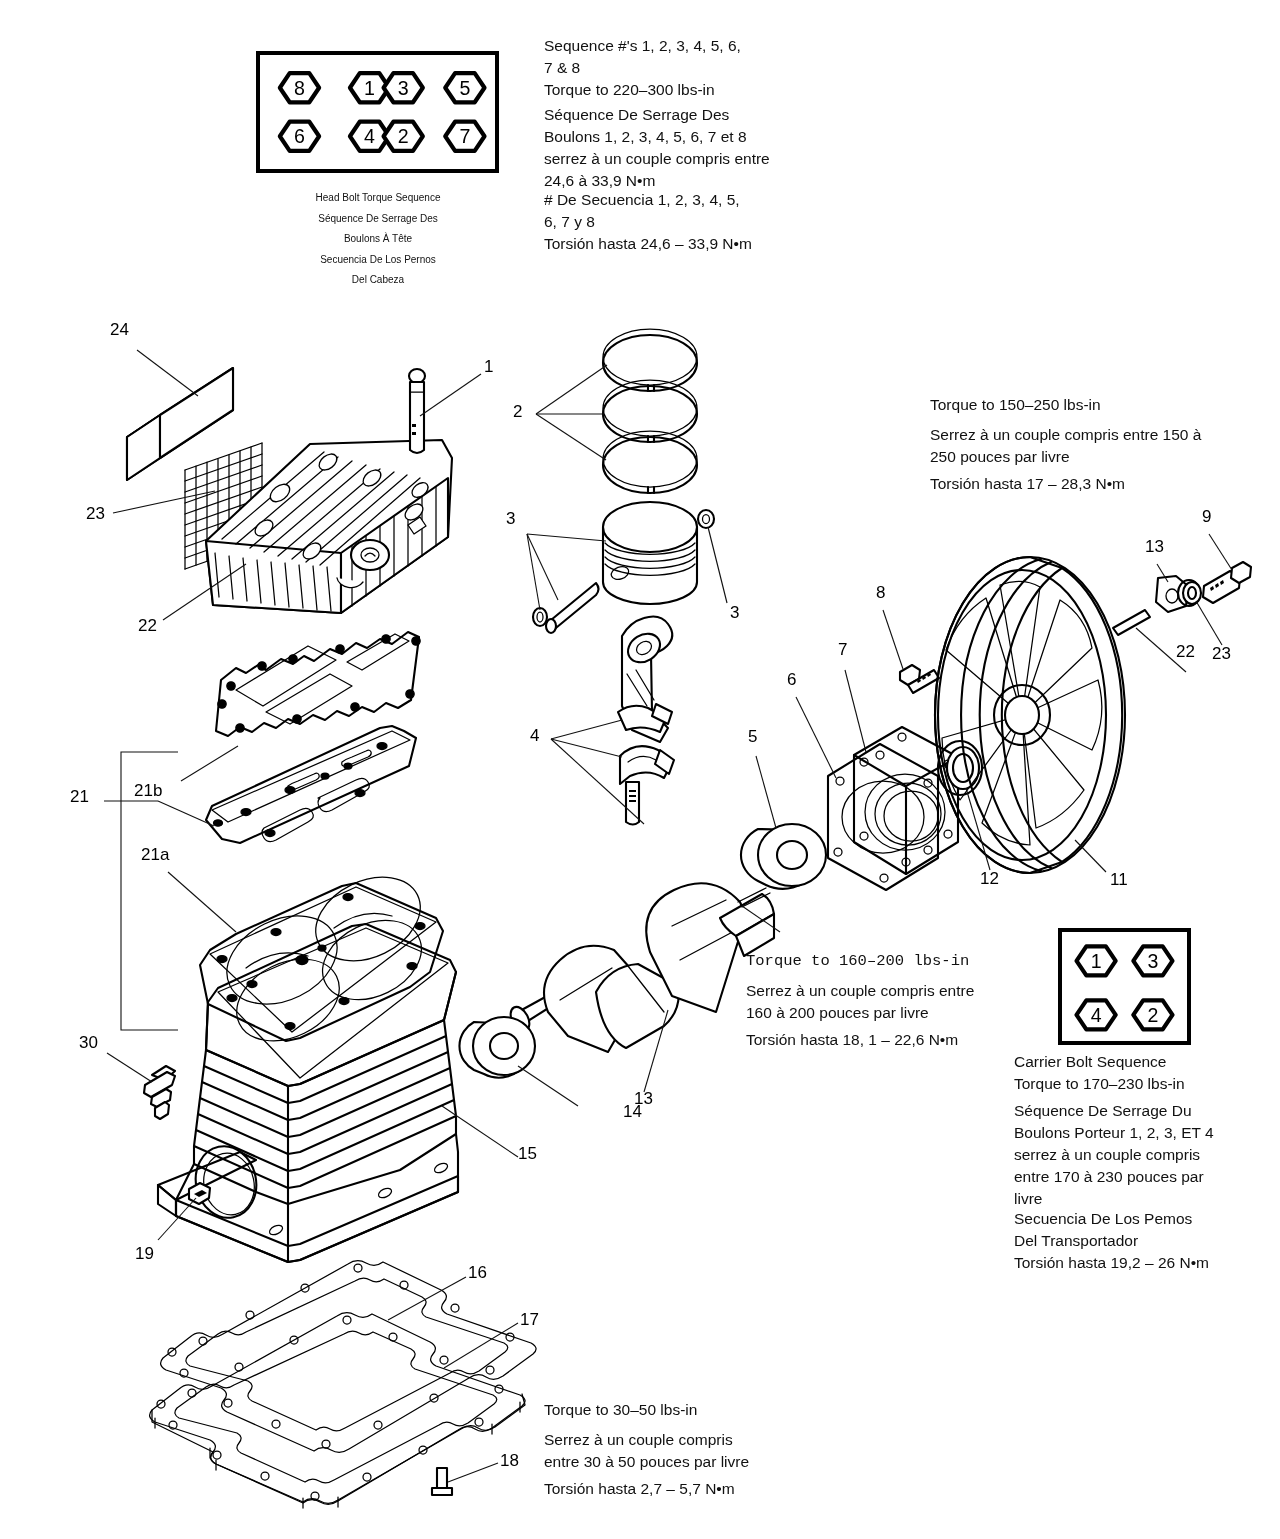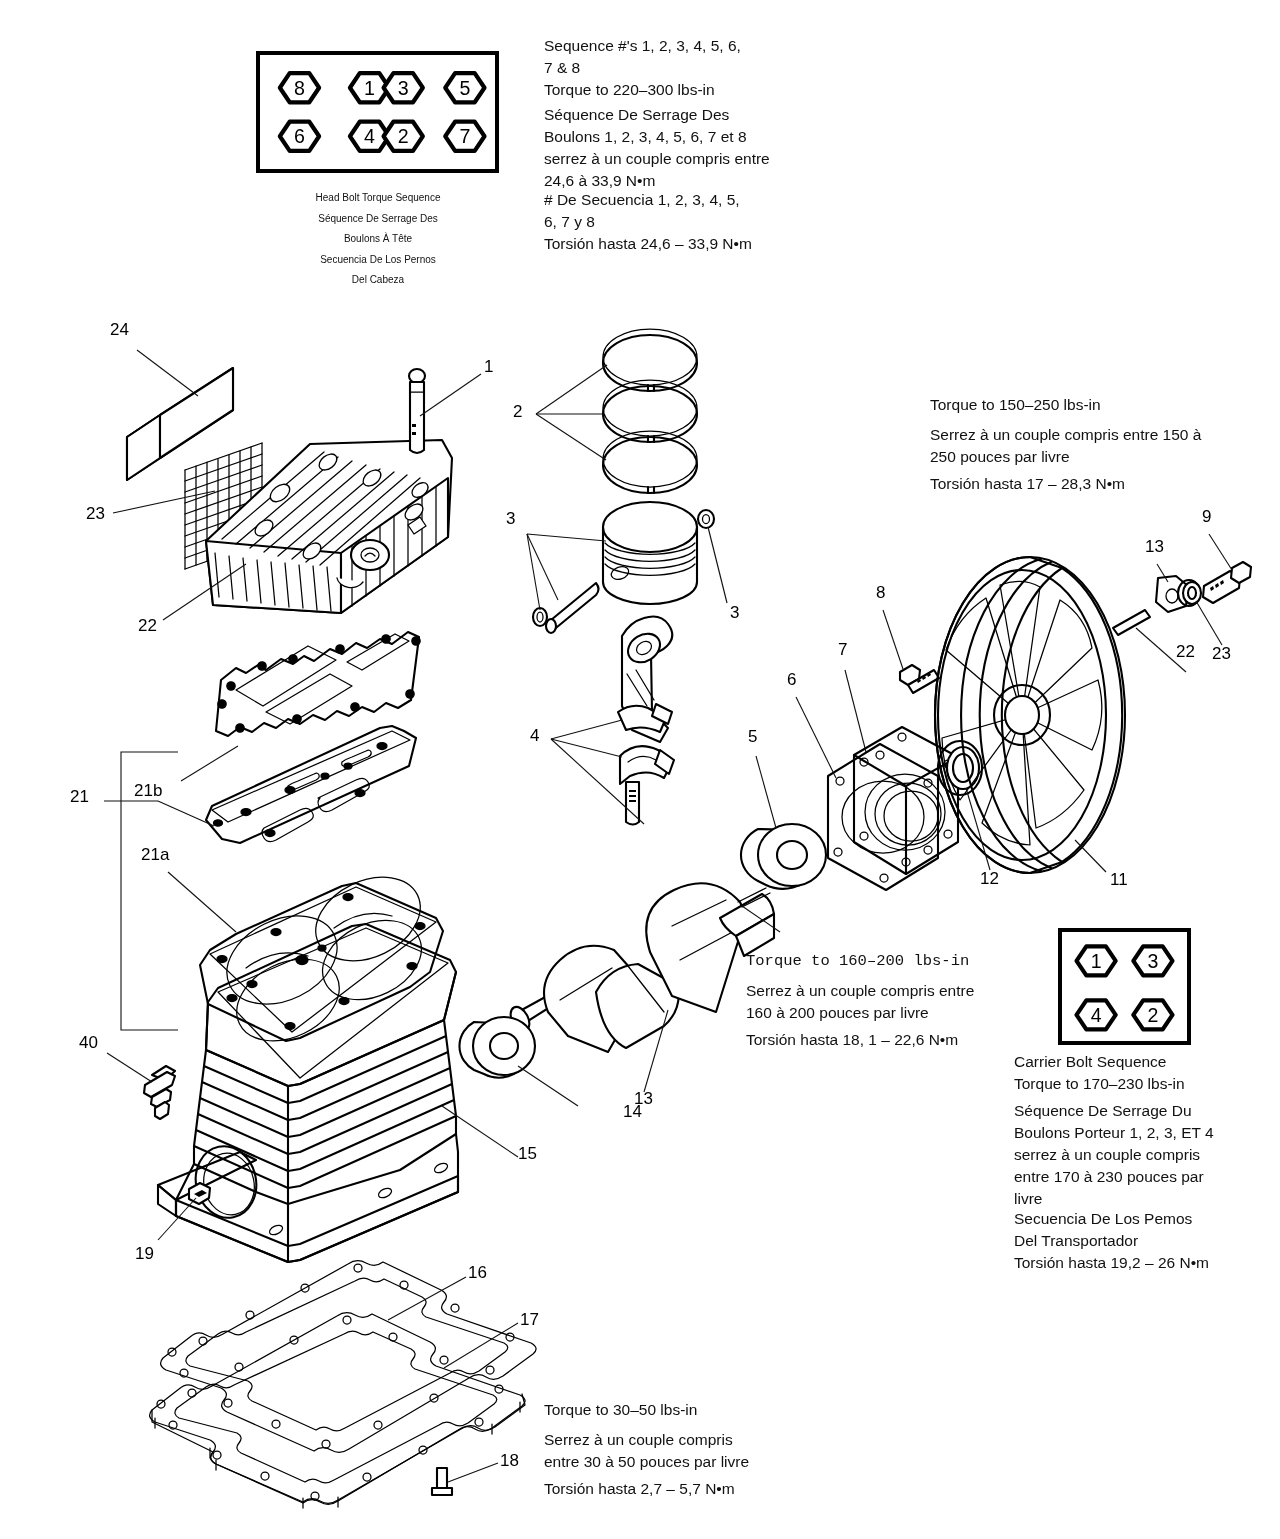--- a/index.html
+++ b/index.html
@@ -630,7 +630,7 @@
 <div class="abs callout" style="left:520px;top:1311px;">17</div>
 <div class="abs callout" style="left:500px;top:1452px;">18</div>
 <div class="abs callout" style="left:135px;top:1245px;">19</div>
-<div class="abs callout" style="left:79px;top:1034px;">40</div>
+<div class="abs callout" style="left:79px;top:1034px;">30</div>
 <div class="abs callout" style="left:70px;top:788px;">21</div>
 <div class="abs callout" style="left:141px;top:846px;">21a</div>
 <div class="abs callout" style="left:134px;top:782px;">21b</div>

